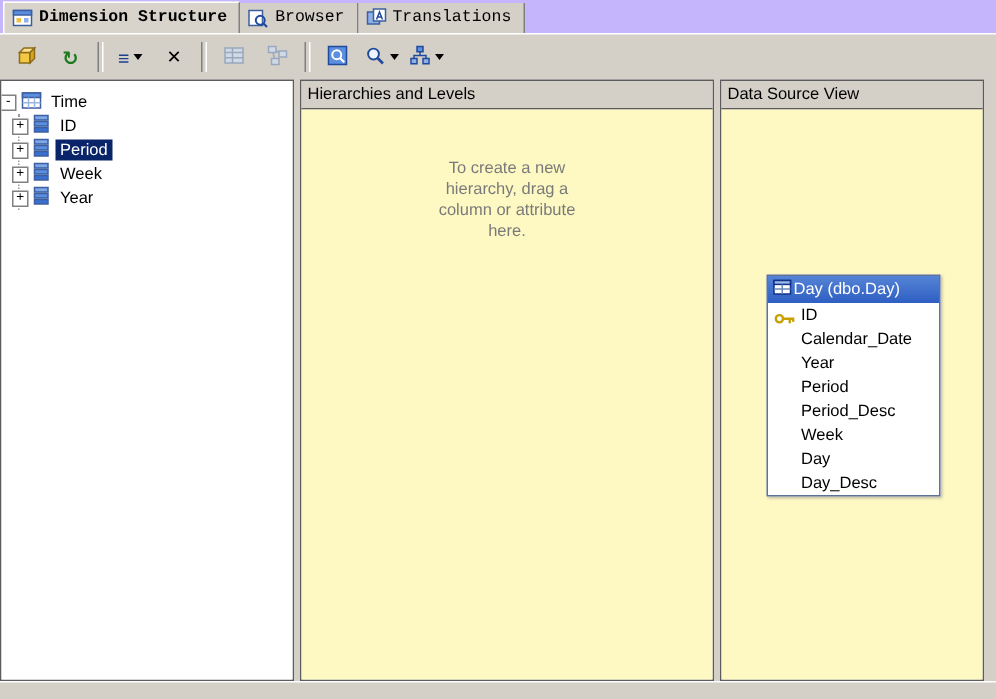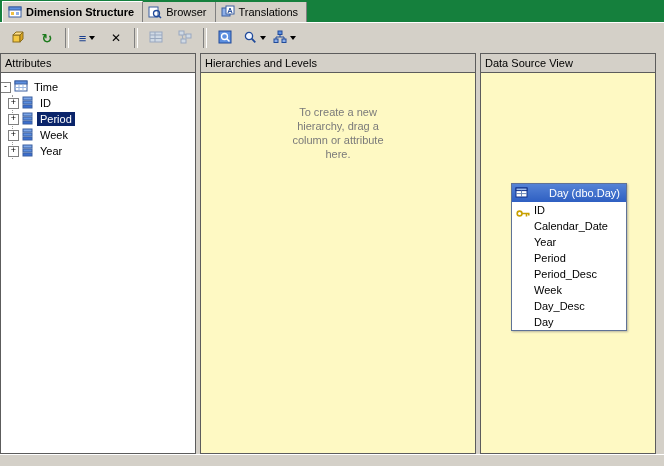--- a/index.html
+++ b/index.html
@@ -13,7 +13,7 @@
   .app{width:664px;height:466px;display:flex;flex-direction:column;}
 
   
-  .tabstrip{height:22px;display:flex;align-items:flex-end;background:#15803d;padding-left:2px;}
+  .tabstrip{height:22px;display:flex;align-items:flex-end;background:#c4b5fd;padding-left:2px;font-family:Liberation Mono, monospace;}
   .tab{height:20px;display:flex;align-items:center;gap:4px;padding:0 8px 0 5px;cursor:default;
        border-right:1px solid #808080;background:#d4d0c8;}
   .tab.active{border:1px solid #808080;border-bottom:none;background:#d8d4cc;

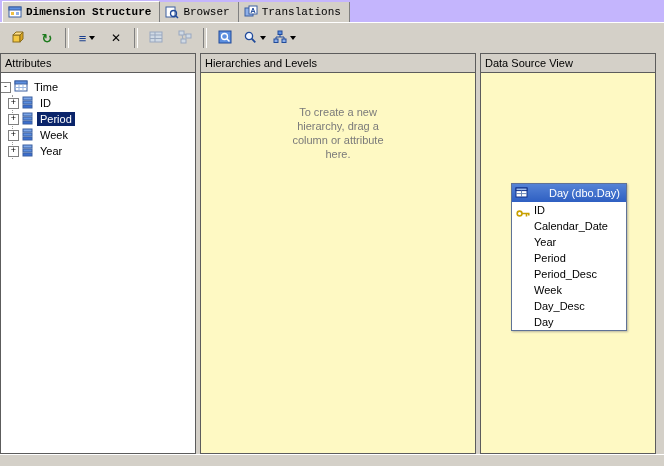--- a/index.html
+++ b/index.html
@@ -189,7 +189,6 @@
   <div class="panes">
 
     <div class="col col-attrs">
-      <div class="pane-header">Attributes</div>
       <div class="pane-body body-white">
         <div class="tree">
           <div class="tree-root-row">

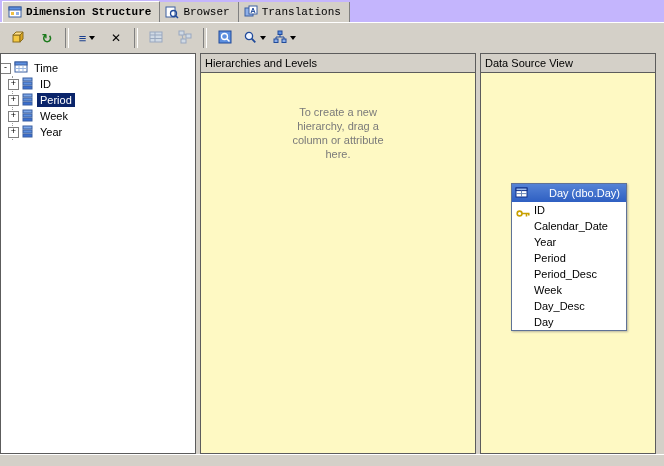--- a/index.html
+++ b/index.html
@@ -65,7 +65,7 @@
   
   .dsv-table{position:absolute;left:30px;top:110px;width:114px;background:#fff;
              border:1px solid #5f7296;box-shadow:1px 1px 2px #b8b49e;}
-  .dsv-header{height:18px;display:flex;align-items:center;gap:21px;padding-left:3px;
+  .dsv-header{height:18px;display:flex;align-items:center;gap:1px;padding-left:3px;
               background:linear-gradient(#5583d6,#2e5fc2);color:#fff;white-space:nowrap;overflow:hidden;}
   .dsv-row{height:16px;line-height:16px;position:relative;padding-left:22px;white-space:nowrap;}
   .key-ico{position:absolute;left:4px;top:4px;}

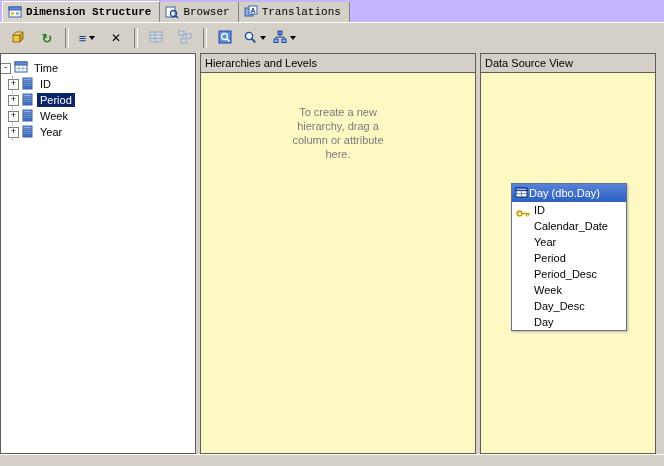--- a/index.html
+++ b/index.html
@@ -305,10 +305,10 @@
             <span>Week</span>
           </div>
           <div class="dsv-row">
+            <span>Day</span>
+          </div>
+          <div class="dsv-row">
             <span>Day_Desc</span>
-          </div>
-          <div class="dsv-row">
-            <span>Day</span>
           </div>
         </div>
       </div>

